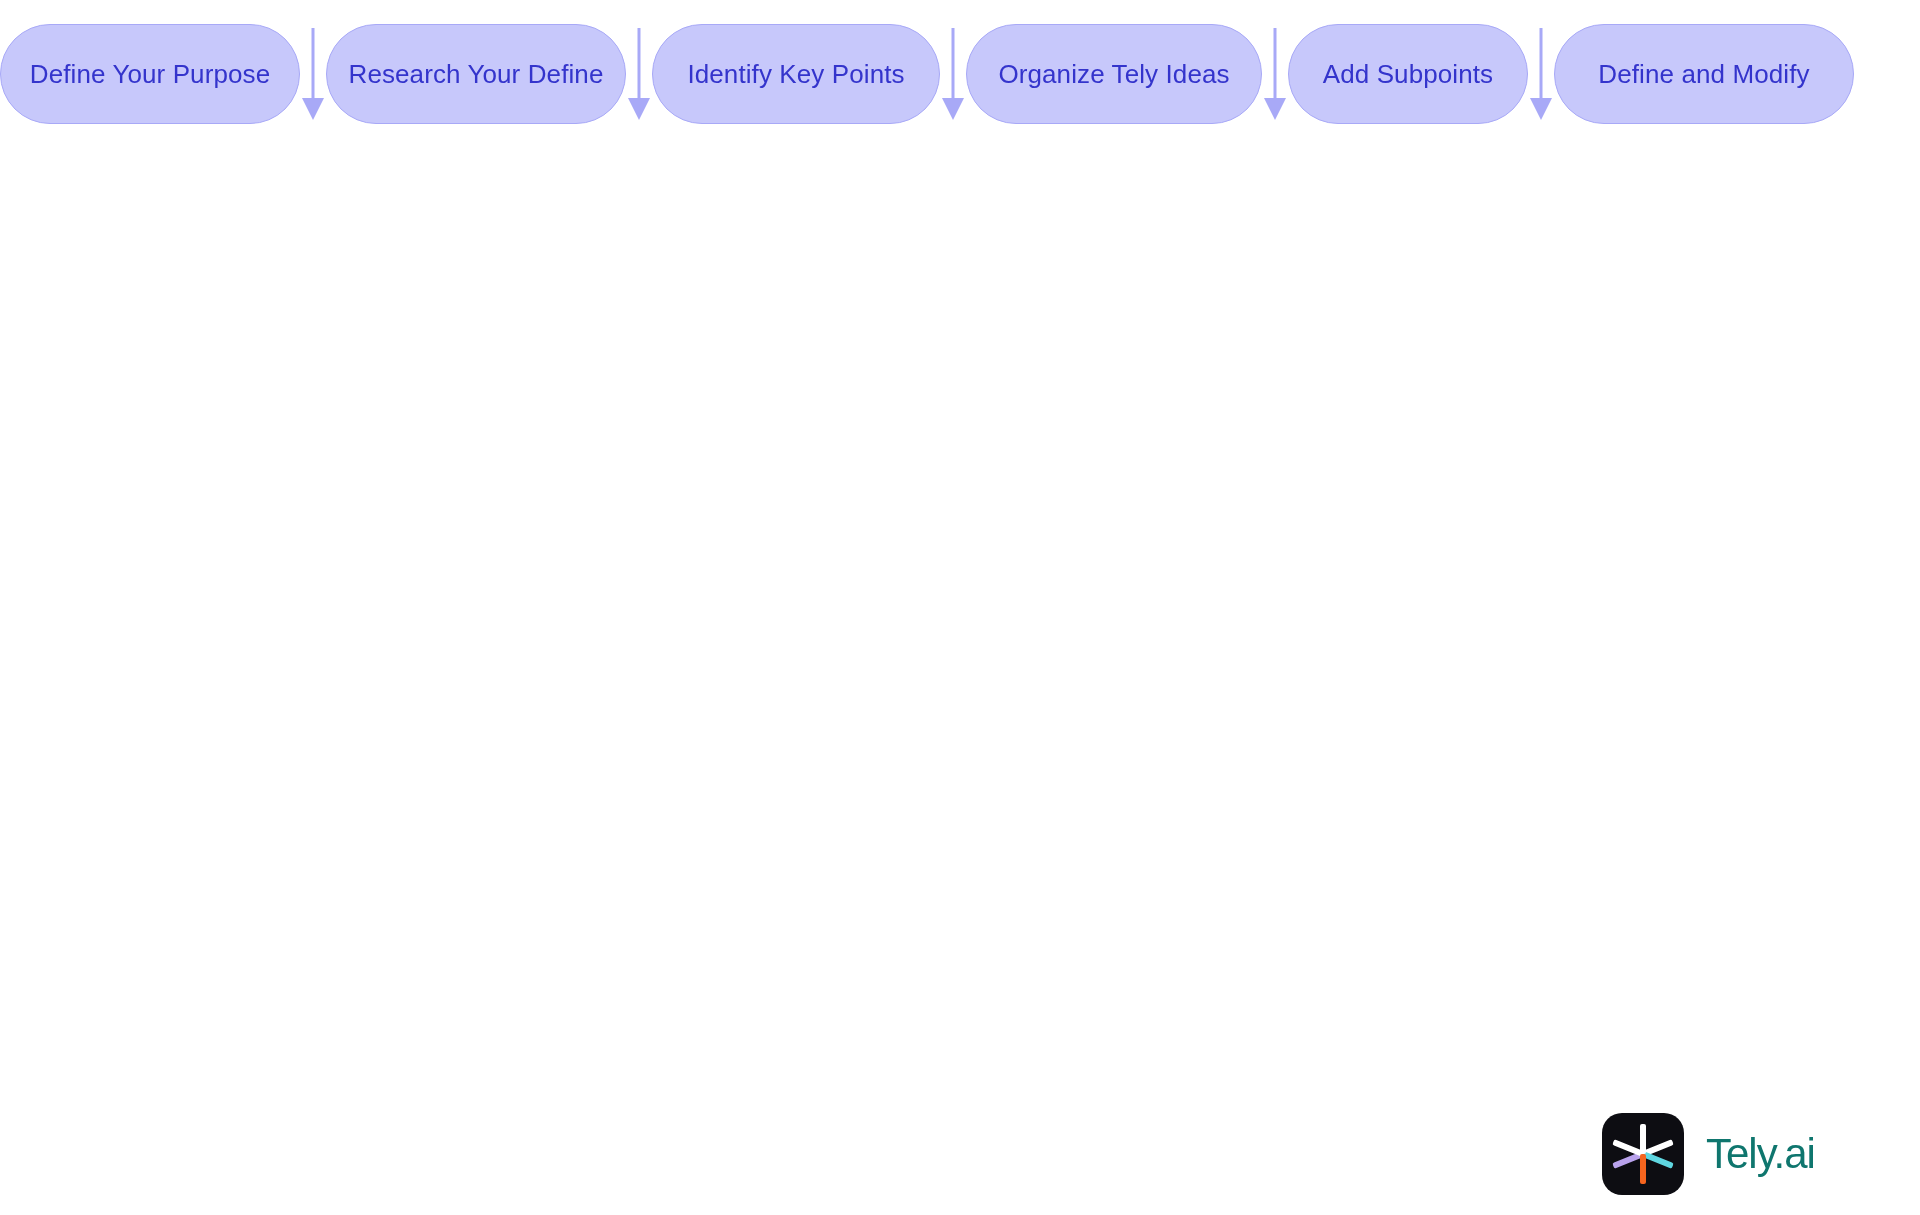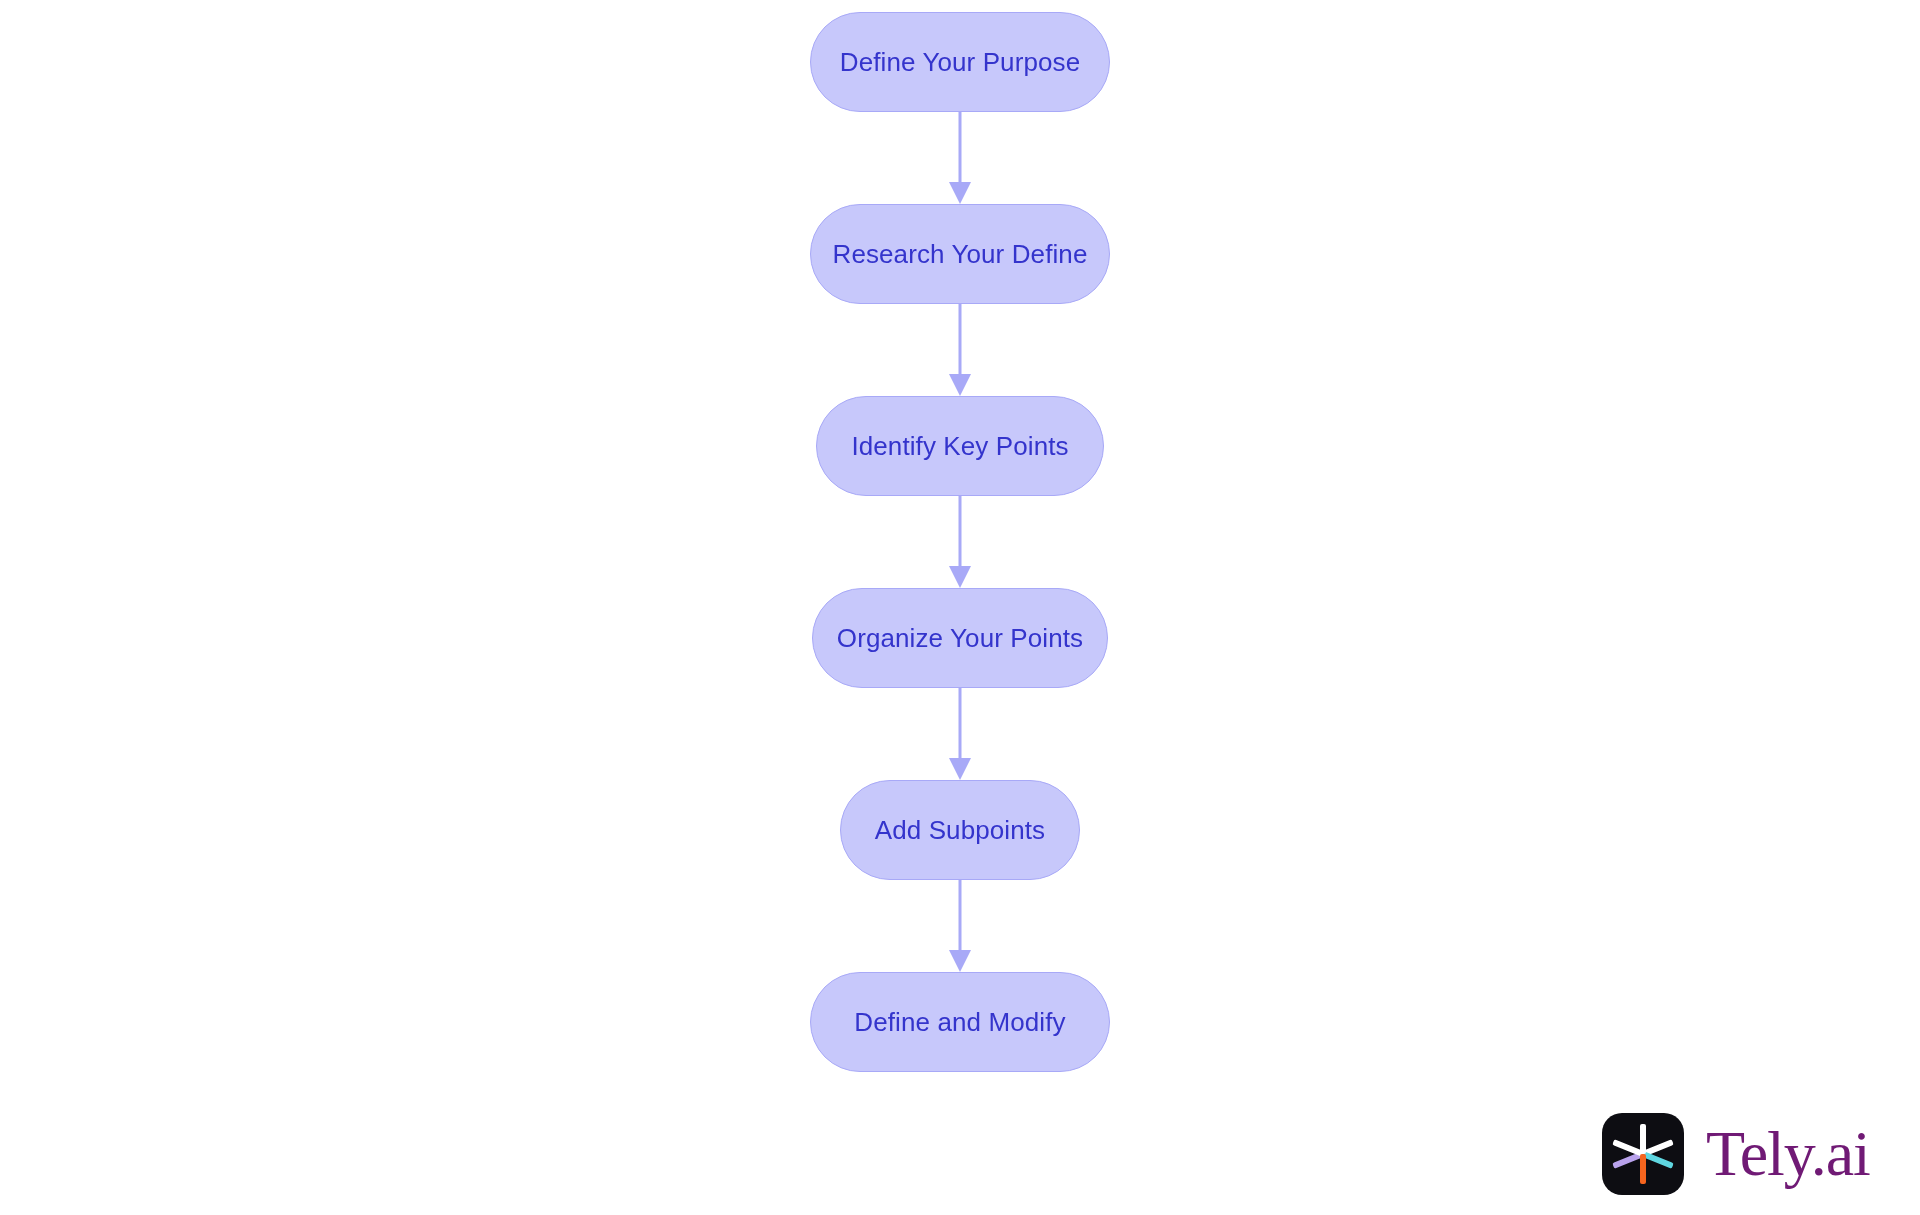--- a/index.html
+++ b/index.html
@@ -28,10 +28,10 @@
   .flow-column {
     position: absolute;
     left: 0;
-    top: 12px;
+    top: 24px;
     width: 1920px;
     display: flex;
-    flex-direction: column;
+    flex-direction: row;
     align-items: center;
   }
 

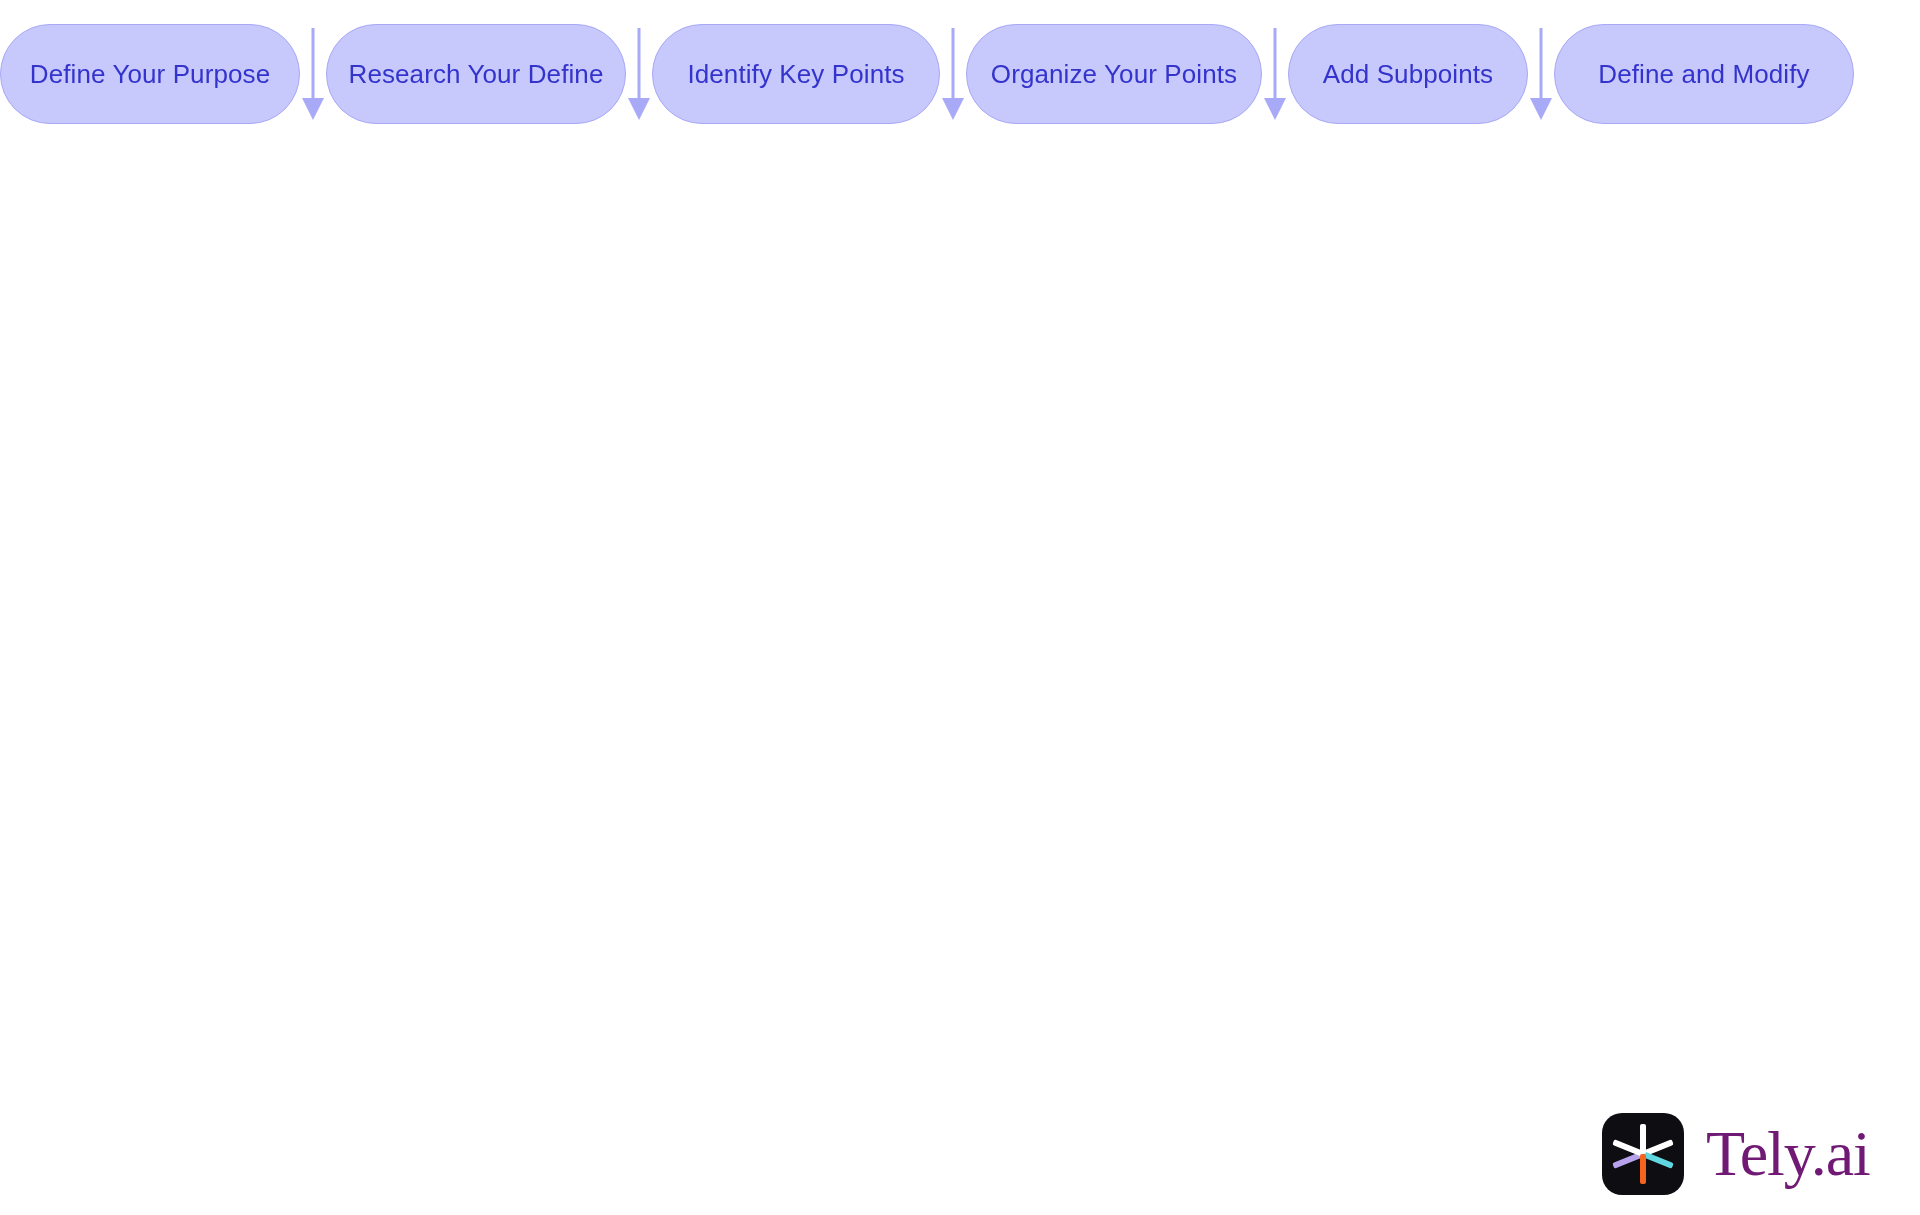--- a/index.html
+++ b/index.html
@@ -183,7 +183,7 @@
         <span class="conn-head"></span>
       </div>
       <div class="flow-node" style="width: 296px;">
-        <span class="flow-node-label">Organize Your Points</span>
+        <span class="flow-node-label">Organize Tely Ideas</span>
       </div>
       <div class="flow-connector">
         <span class="conn-line"></span>

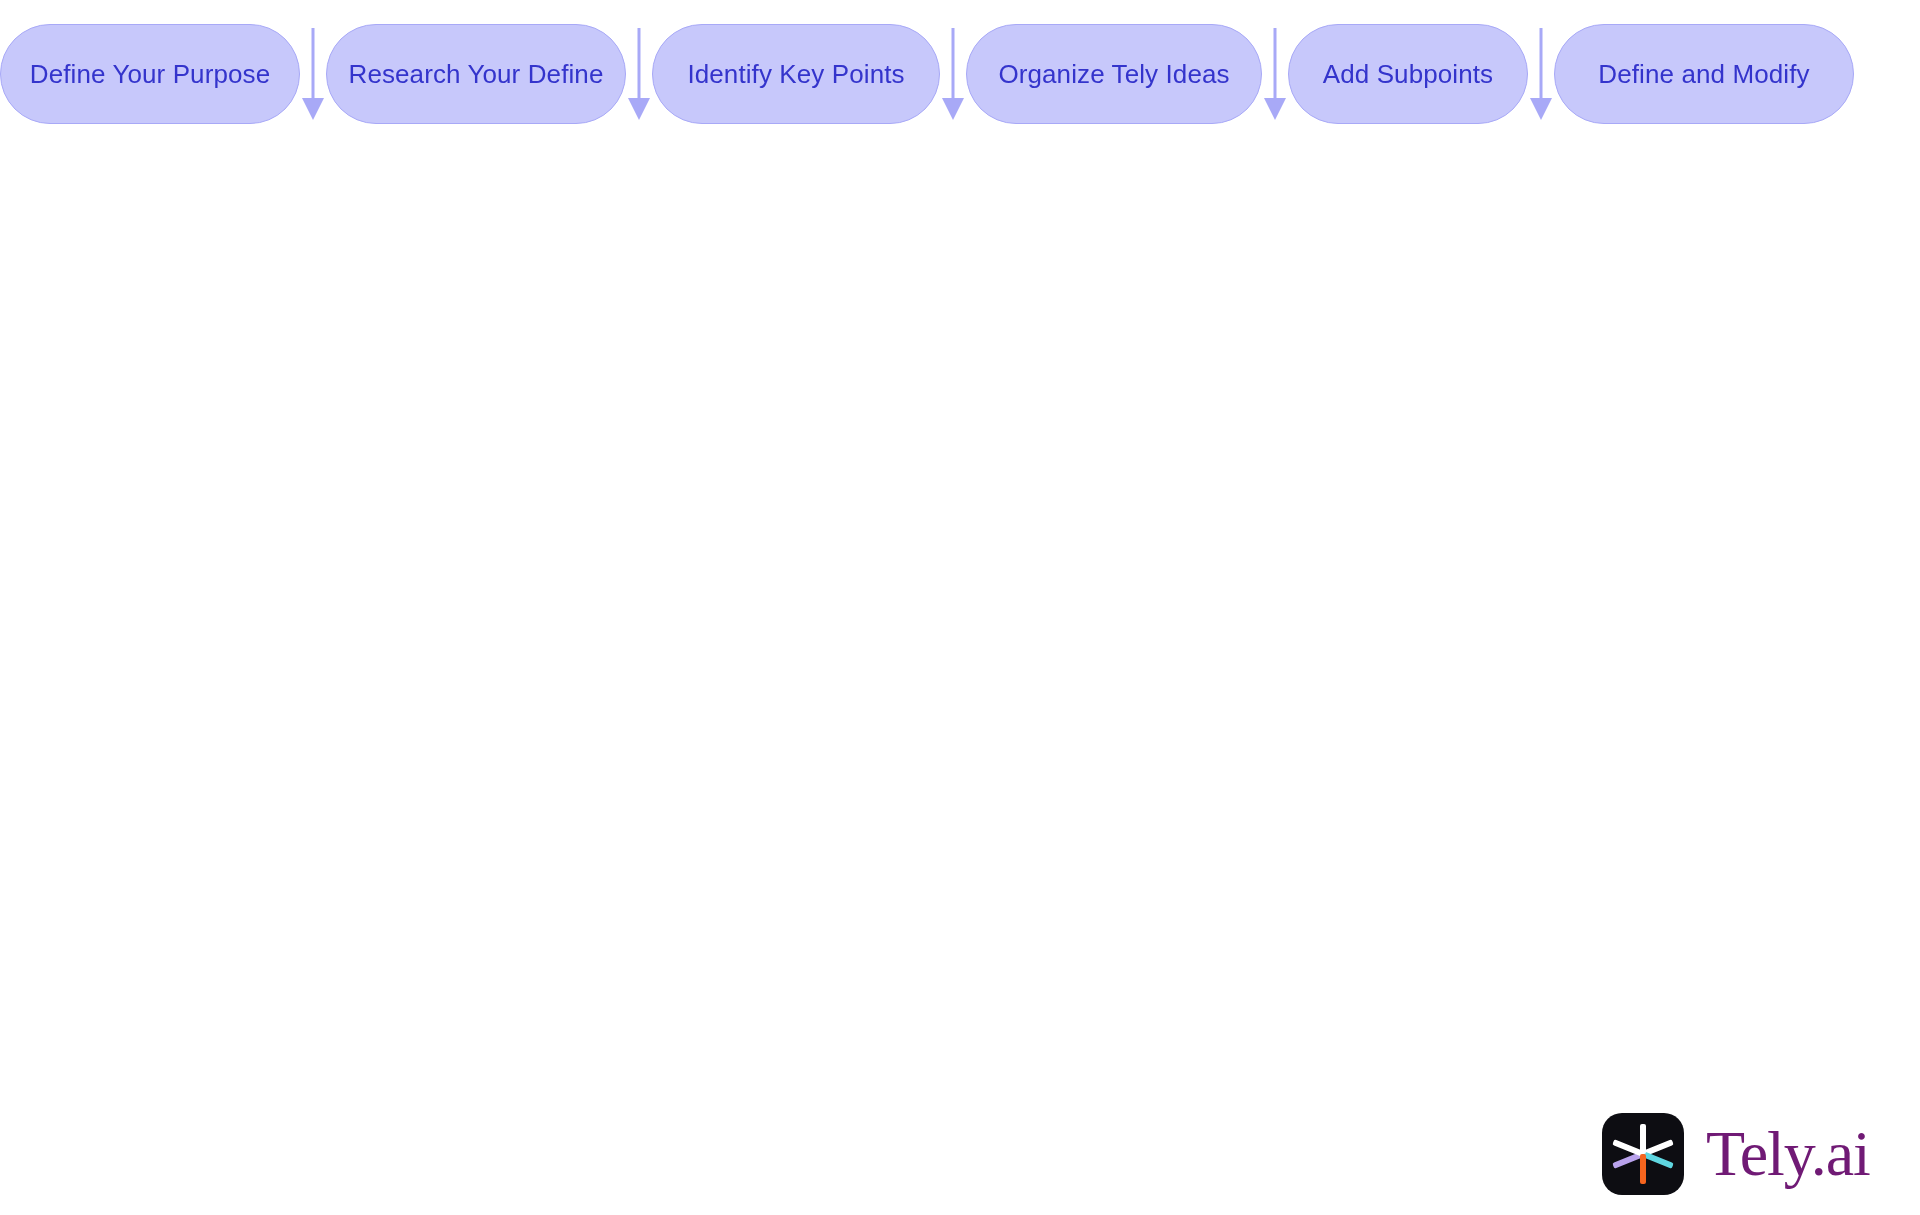--- a/index.html
+++ b/index.html
@@ -145,9 +145,9 @@
     transform: translate(0%, -50%) rotate(22deg);
   }
   .brand-name {
-    color: #701a75;
-    font-size: 64px;
-    font-family: Liberation Serif, serif;
+    color: #0f766e;
+    font-size: 42px;
+    font-family: Liberation Sans, sans-serif;
     font-weight: 400;
     letter-spacing: -1px;
     line-height: 1;

